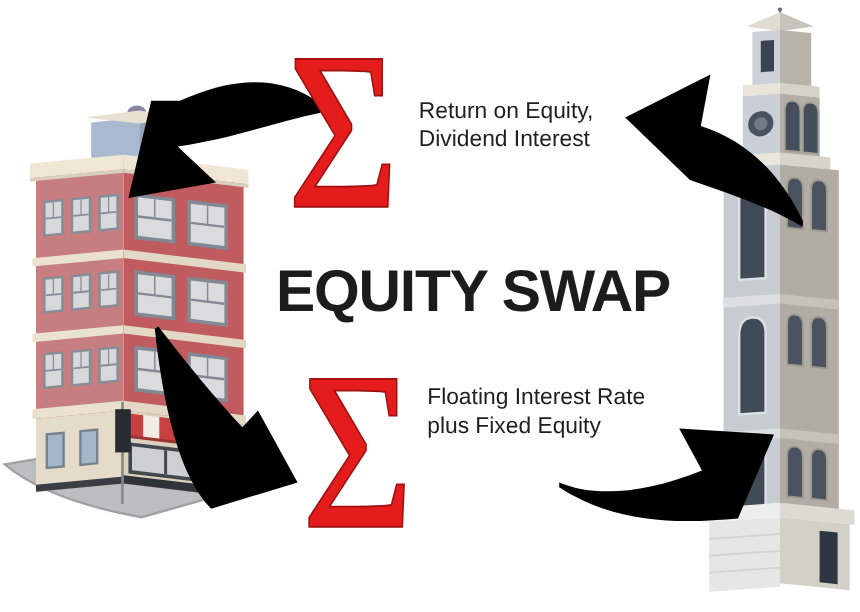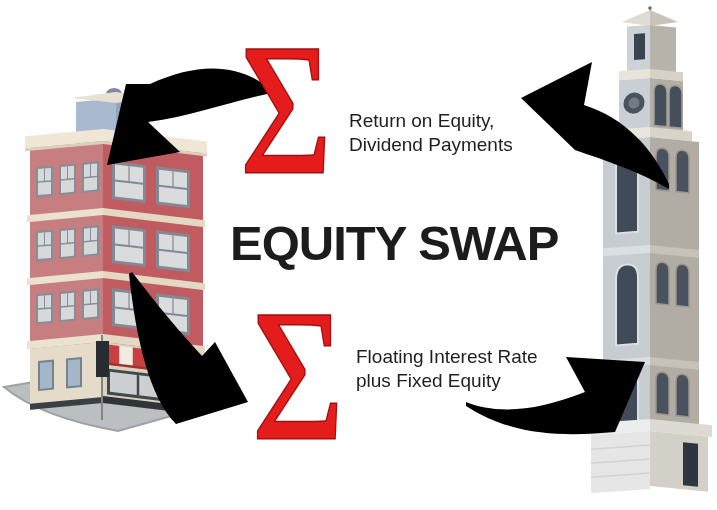--- a/index.html
+++ b/index.html
@@ -24,7 +24,7 @@
     position:absolute;z-index:4;font-size:19px;line-height:23.5px;color:#1f1f1f;
     white-space:nowrap;
   }
-  #label-top{left:349px;top:81px;margin-top:28px;}
+  #label-top{left:349px;top:81px;}
   #label-bottom{left:356px;top:345px;}
   .flow-label span{display:block;}
 </style>

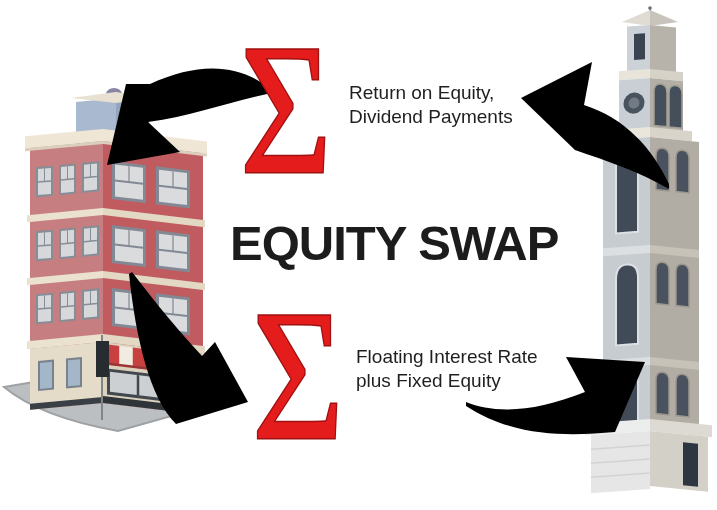--- a/index.html
+++ b/index.html
@@ -189,7 +189,7 @@
 
   <div id="label-top" class="flow-label">
     <span>Return on Equity,</span>
-    <span>Dividend Payments</span>
+    <span>Dividend Interest</span>
   </div>
 
   <div id="label-bottom" class="flow-label">

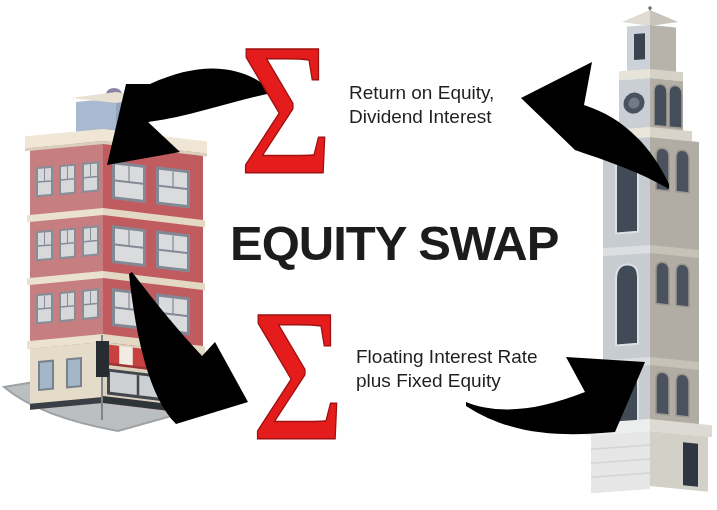--- a/index.html
+++ b/index.html
@@ -25,7 +25,7 @@
     white-space:nowrap;
   }
   #label-top{left:349px;top:81px;}
-  #label-bottom{left:356px;top:345px;}
+  #label-bottom{left:356px;top:320px;}
   .flow-label span{display:block;}
 </style>
 </head>

